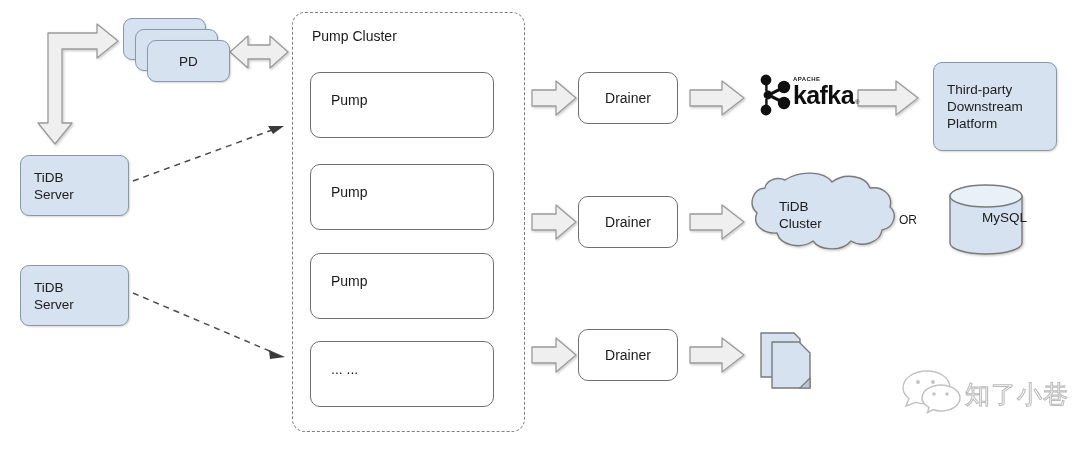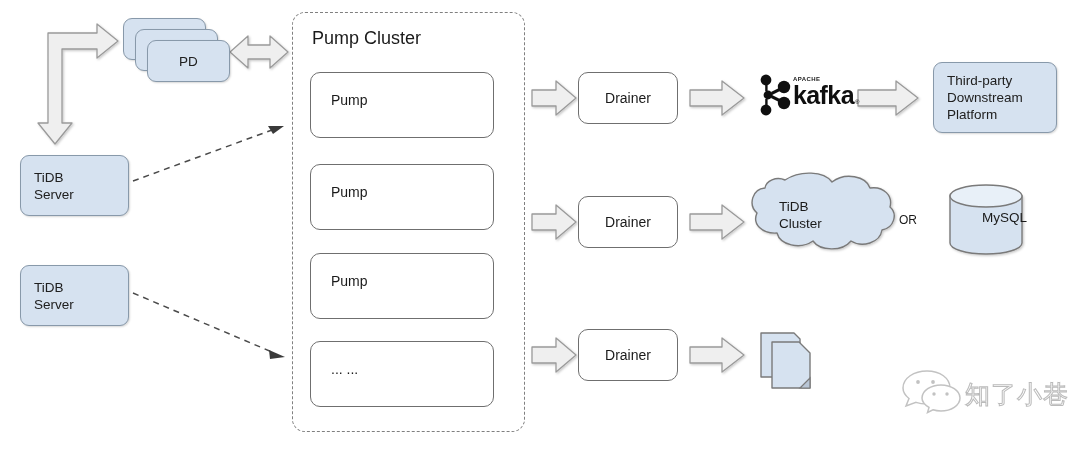--- a/index.html
+++ b/index.html
@@ -55,7 +55,7 @@
   }
   .cluster-title {
     position: absolute;
-    font-size: 18px;
+    font-size: 14px;
     color: #1a1a1a;
   }
 

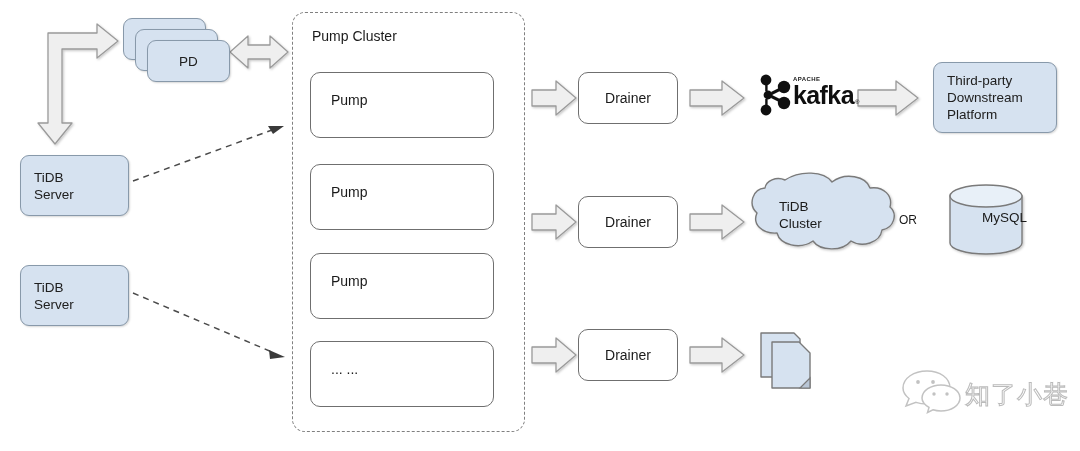--- a/index.html
+++ b/index.html
@@ -234,7 +234,7 @@
     </div>
   </div>
 
-  <div class="node blue-box" style="left:933px; top:62px; width:124px; height:71px;">
+  <div class="node blue-box" style="left:933px; top:62px; width:124px; height:89px;">
     <span>Third-party</span>
     <span>Downstream</span>
     <span>Platform</span>

